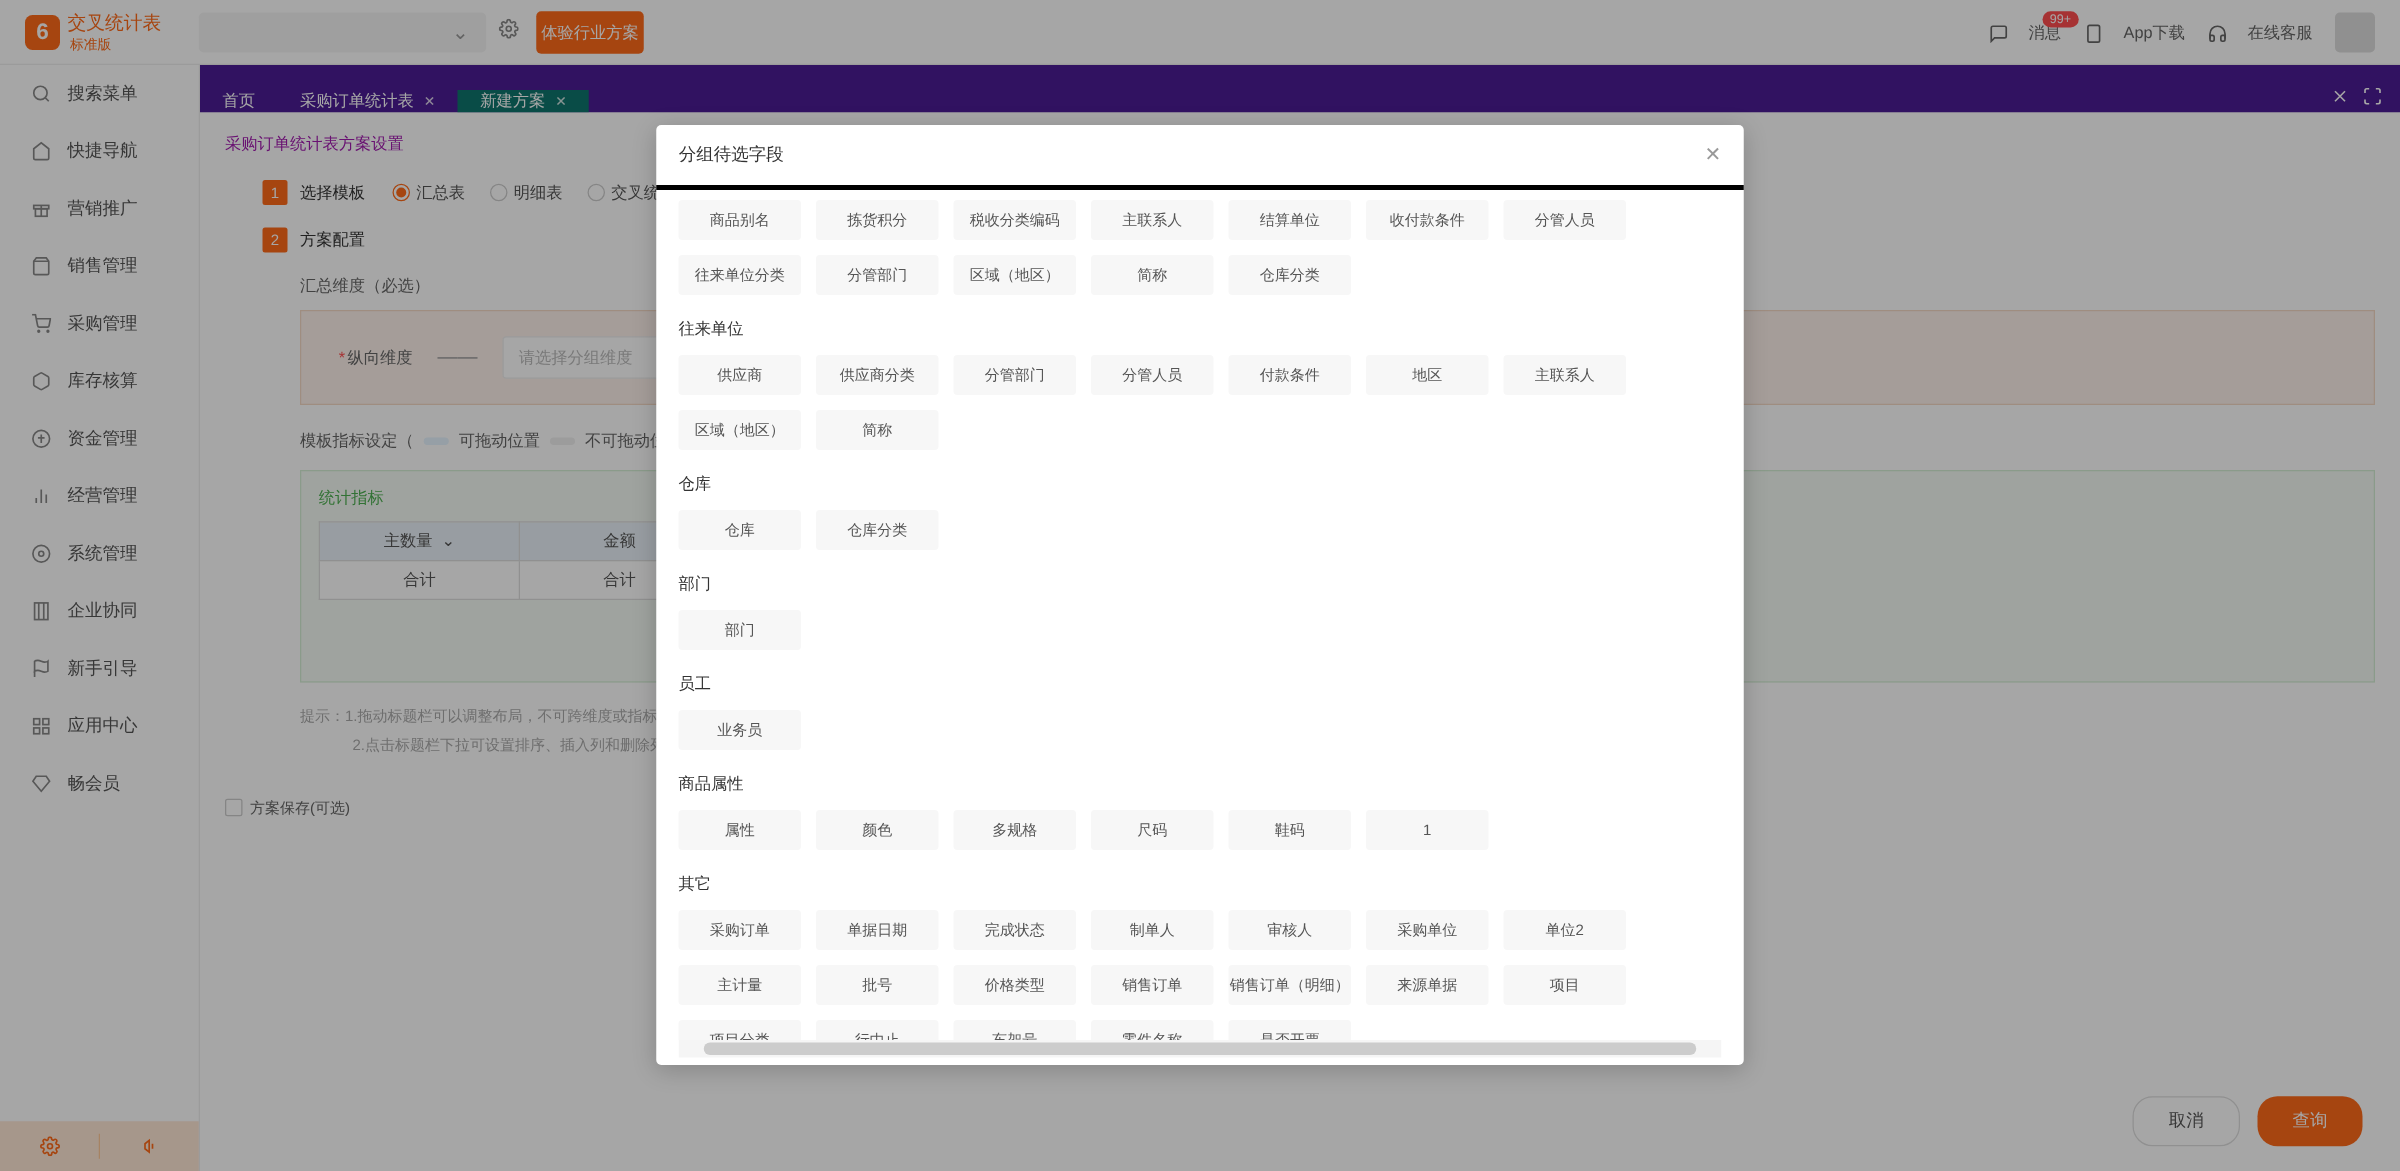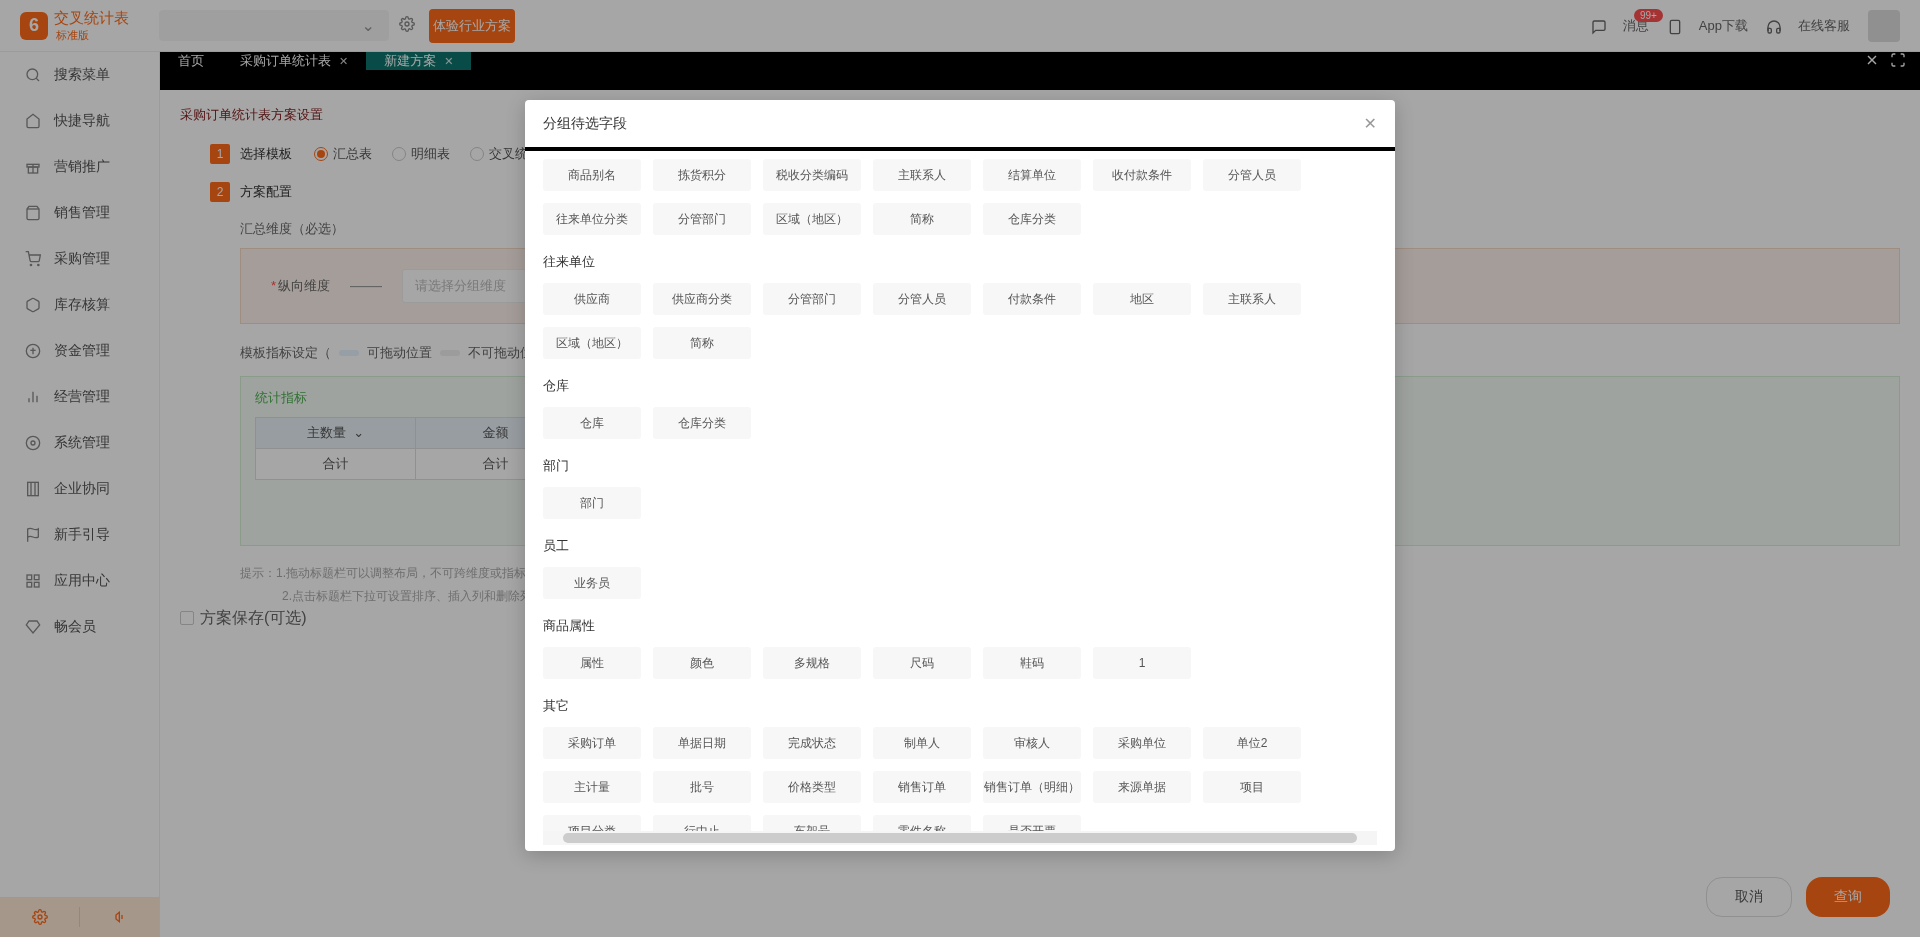--- a/index.html
+++ b/index.html
@@ -30,7 +30,7 @@
 .sb-divider { width: 1px; height: 20px; background: #ffc999; }
 
 
-.tabs { position: absolute; left: 160px; top: 52px; right: 0; height: 38px; background: #000000; display: flex; align-items: flex-start; }
+.tabs { position: absolute; left: 160px; top: 52px; right: 0; height: 38px; background: #4c1d95; display: flex; align-items: flex-end; }
 .tab { padding: 0 18px; color: #fff; font-size: 13px; display: flex; align-items: center; gap: 8px; cursor: pointer; }
 .tab.active { background: #0f766e; }
 .tab-close { font-size: 11px; opacity: 0.8; }

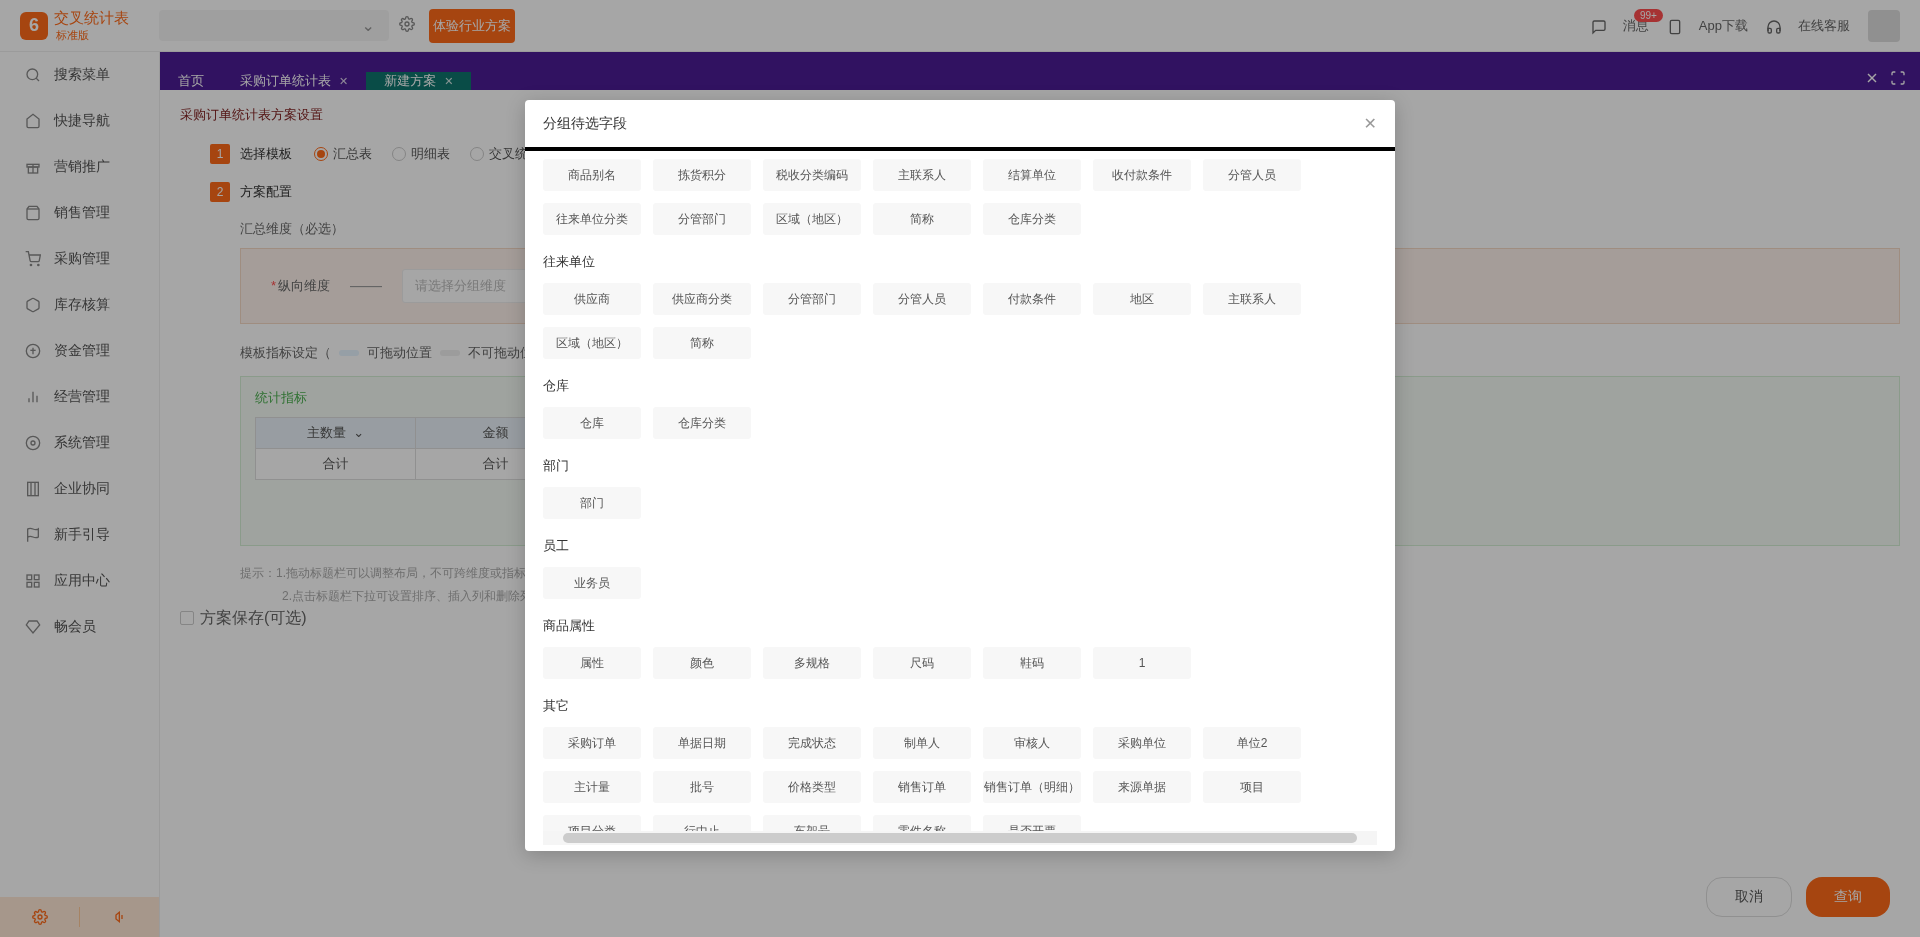--- a/index.html
+++ b/index.html
@@ -38,7 +38,7 @@
 
 
 .main { position: absolute; left: 160px; top: 90px; right: 0; bottom: 0; background: #fff; padding: 16px 20px; overflow: hidden; }
-.page-title { font-size: 13px; color: #7f1d1d; margin-bottom: 20px; }
+.page-title { font-size: 13px; color: #a21caf; margin-bottom: 20px; }
 .step-row { display: flex; align-items: center; gap: 10px; margin-bottom: 18px; margin-left: 30px; }
 .step-num { width: 20px; height: 20px; background: #ff6b1a; color: #fff; font-size: 12px; display: flex; align-items: center; justify-content: center; border-radius: 2px; }
 .step-label { font-size: 13px; color: #333; font-weight: 500; }

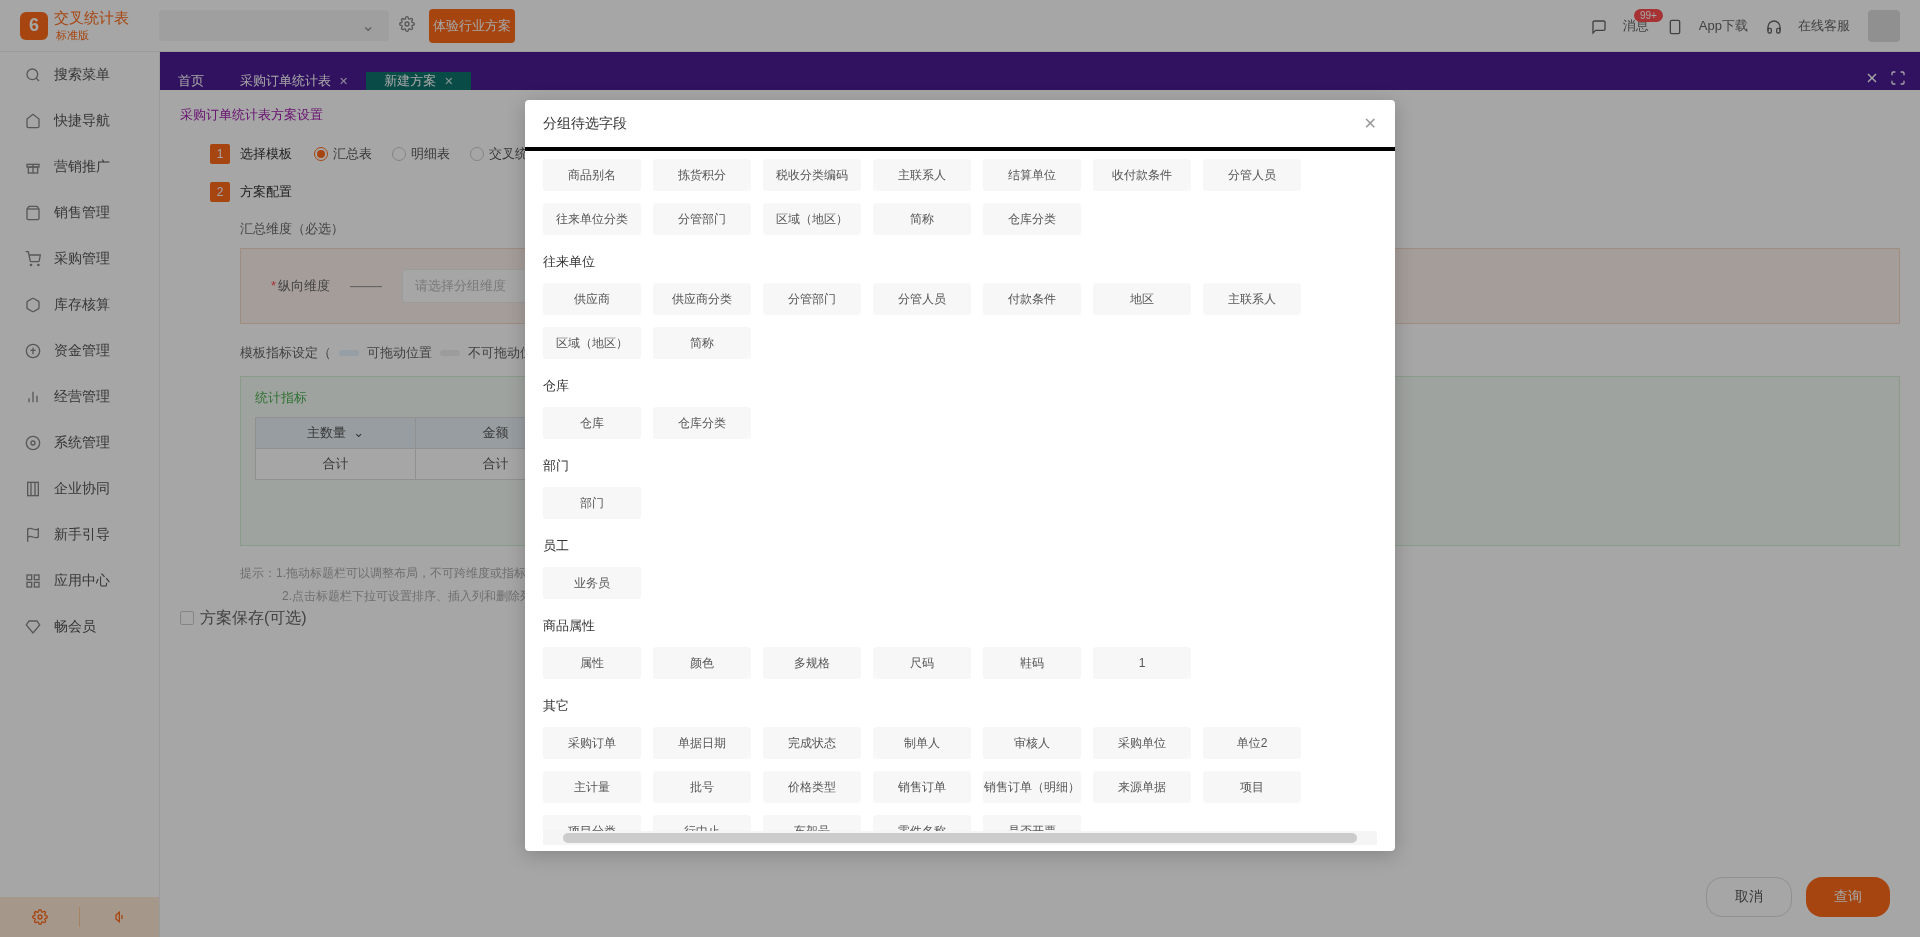--- a/index.html
+++ b/index.html
@@ -63,7 +63,7 @@
 .mini-table td { border: 1px solid #ddd; padding: 6px 0; font-size: 13px; text-align: center; width: 160px; background: #fff; color: #555; }
 .mini-table .hdr { background: #eaf2f9; }
 .hint { margin: 16px 0 0 60px; font-size: 12px; color: #aaa; line-height: 1.9; }
-.save-row { display: flex; align-items: center; gap: 6px; font-size: 16px; color: #666; }
+.save-row { margin-top: 30px; display: flex; align-items: center; gap: 6px; font-size: 12px; color: #666; }
 .checkbox { width: 14px; height: 14px; border: 1px solid #ccc; border-radius: 2px; }
 .footer-btns { position: absolute; bottom: 20px; right: 30px; display: flex; gap: 14px; }
 .btn { padding: 10px 28px; font-size: 14px; border-radius: 16px; border: none; cursor: pointer; }

